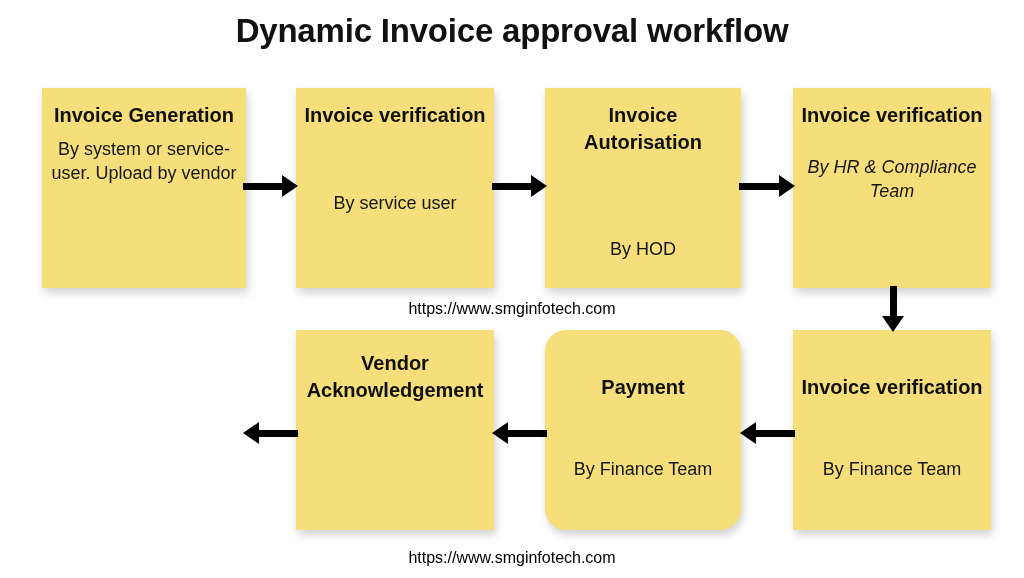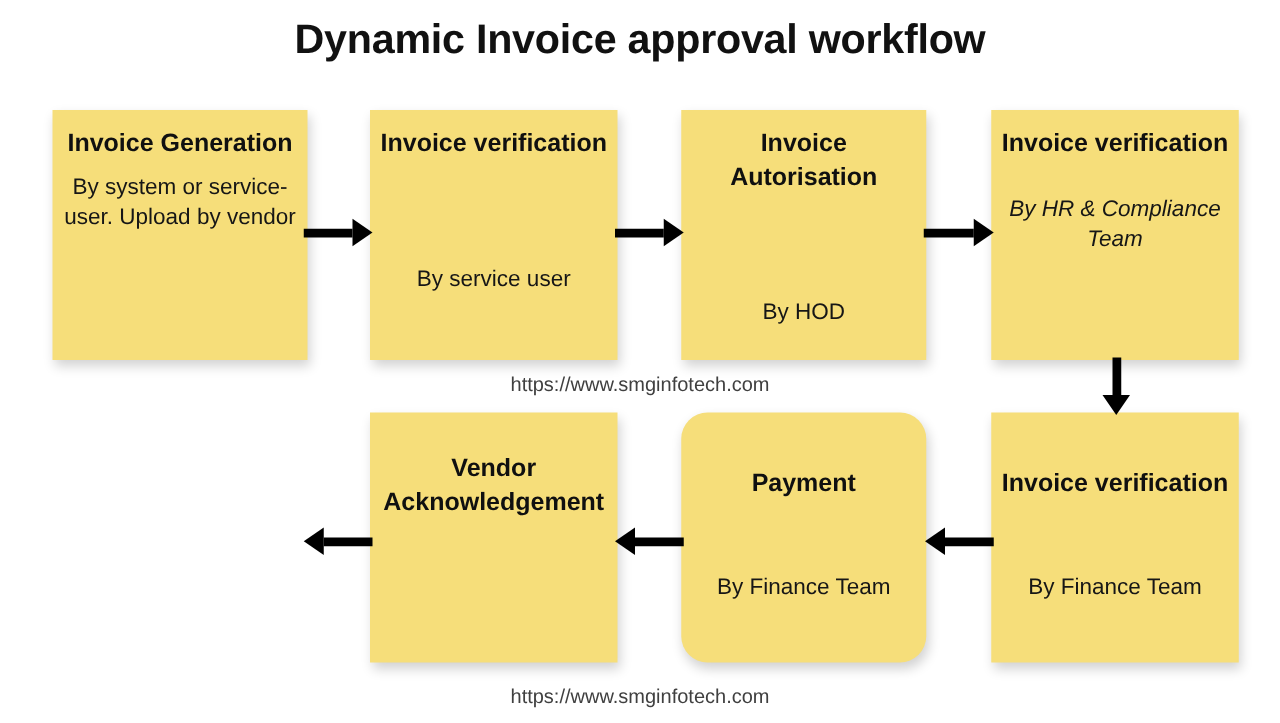--- a/index.html
+++ b/index.html
@@ -78,7 +78,7 @@
 
   
   #n1 .sub { margin-top: 8px; }
-  #n2 .sub { margin-top: 82px; }
+  #n2 .sub { margin-top: 62px; }
   #n3 .sub { margin-top: 82px; }
   #n4 .sub { margin-top: 26px; font-style: italic; }
 

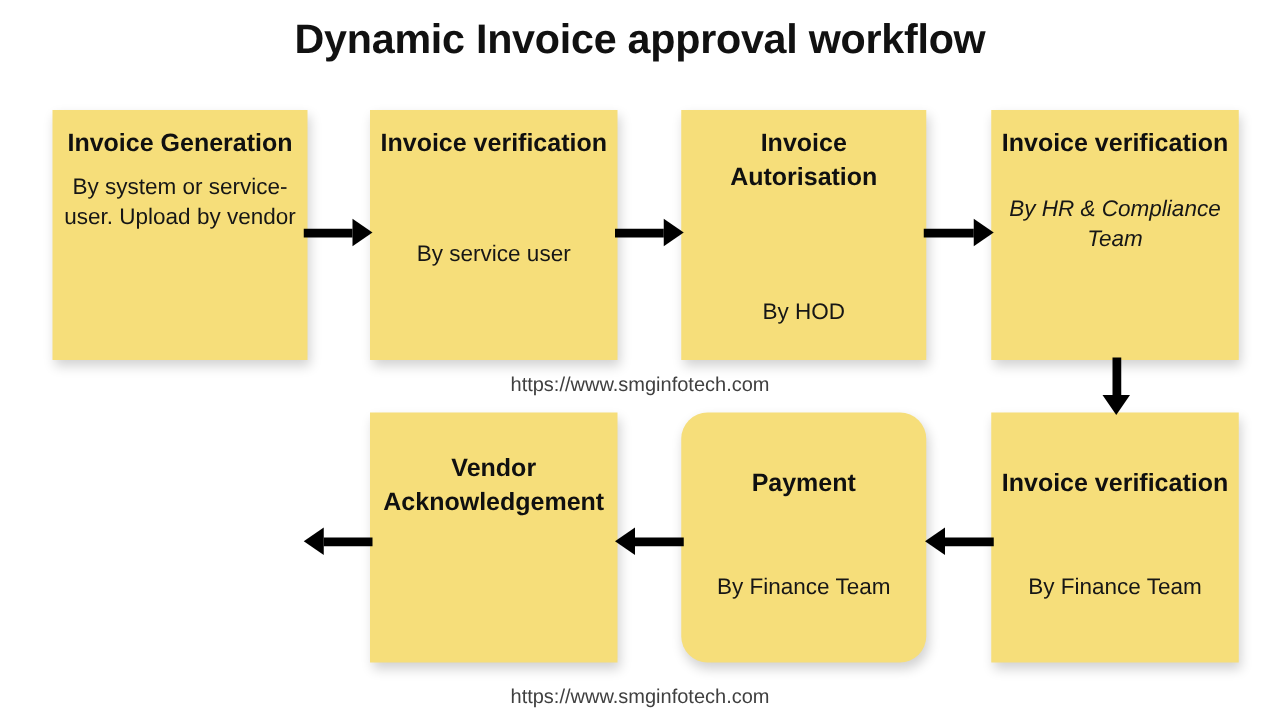--- a/index.html
+++ b/index.html
@@ -155,7 +155,7 @@
     left: 0;
     text-align: center;
     font-size: 16px;
-    color: #404040;
+    color: #000000;
     font-family: "Liberation Sans", sans-serif;
   }
   #wm1 { top: 300px; }

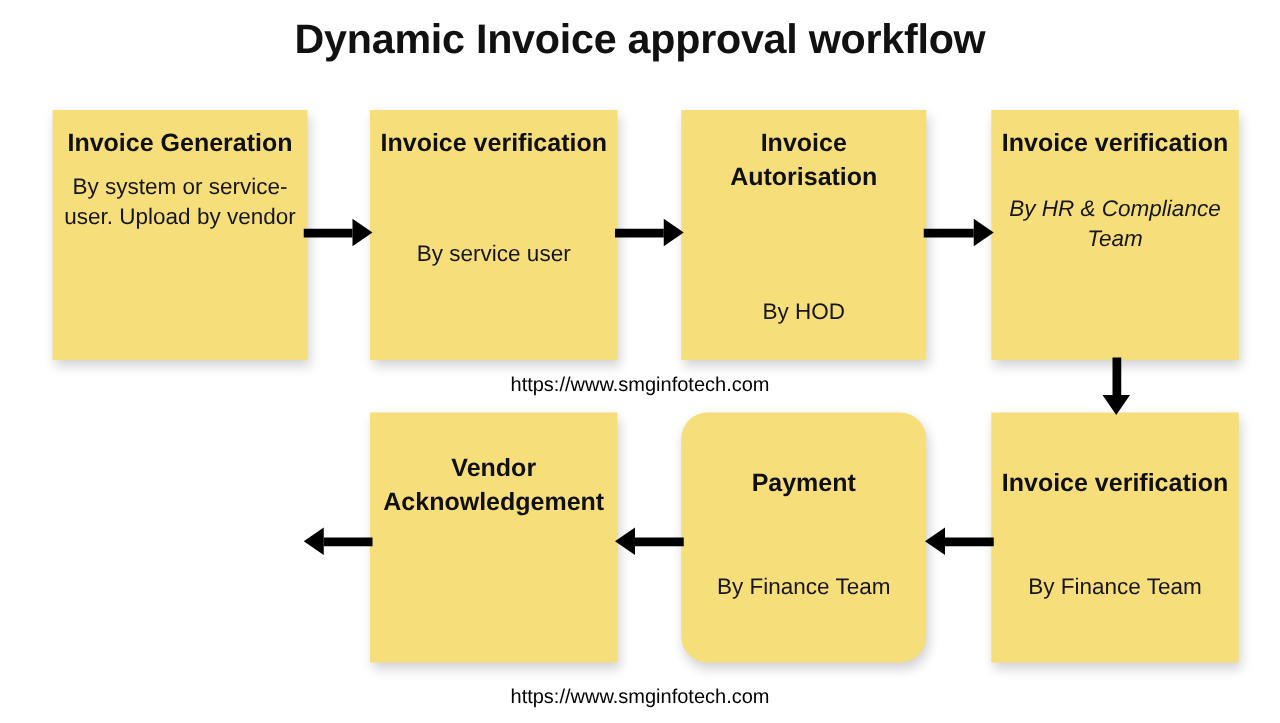--- a/index.html
+++ b/index.html
@@ -89,7 +89,7 @@
 
   #n5 .head, #n6 .head { margin-top: 30px; }
   #n8 .head { margin-top: 28px; }
-  #n7 .head { margin-top: 18px; }
+  #n7 .head { margin-top: 6px; }
 
   
   .arrow { position: absolute; }

